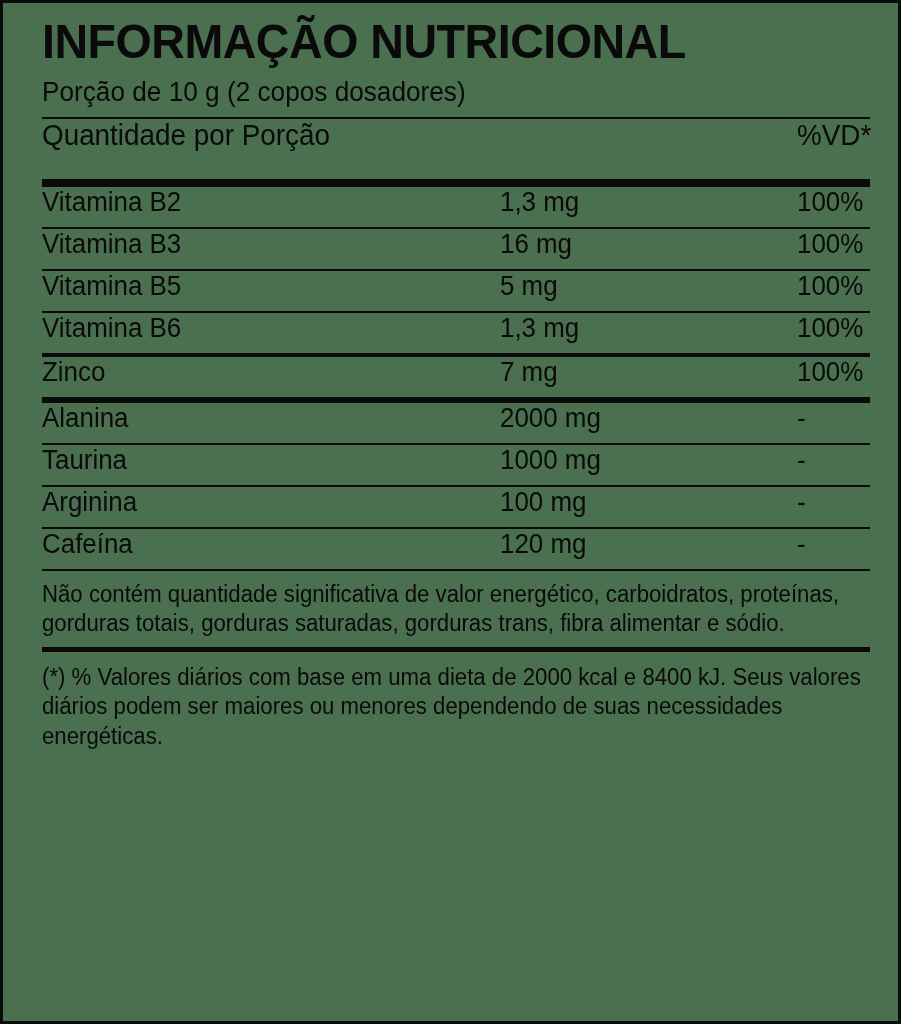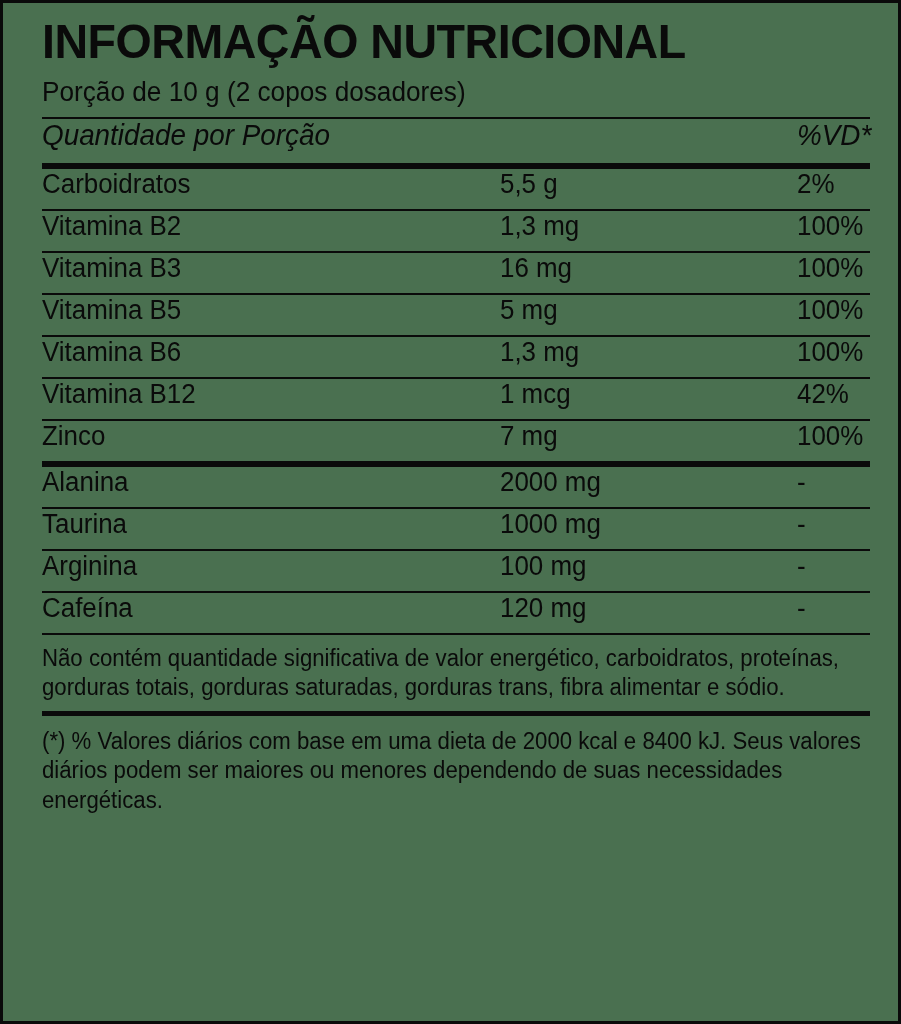--- a/index.html
+++ b/index.html
@@ -89,8 +89,7 @@
   }
 
   .row-header {
-    height: 44px;
-    font-style: italic;
+    height: 60px;
   }
   .row-header .c-name,
   .row-header .c-vd {

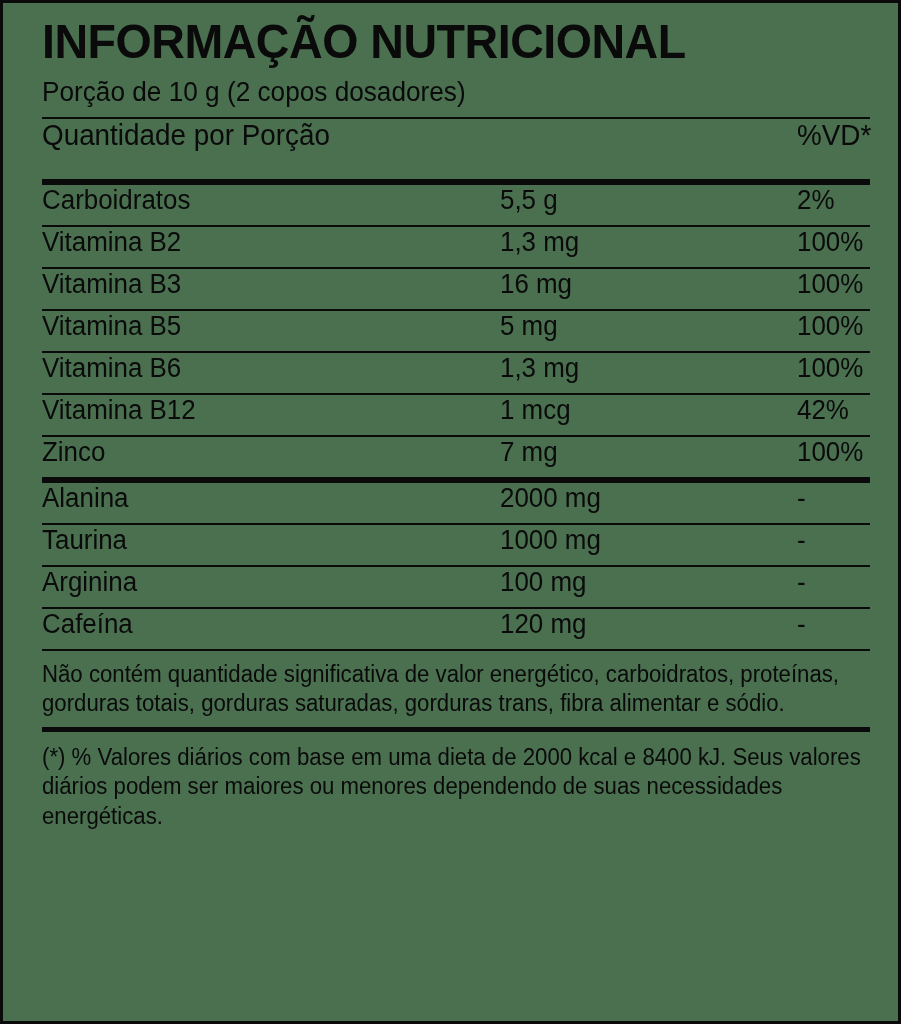--- a/index.html
+++ b/index.html
@@ -132,11 +132,6 @@
 
     <div class="rule rule-hair"></div>
 
-    <div class="row">
-      <div class="c-name">Carboidratos</div>
-      <div class="c-val">5,5 g</div>
-      <div class="c-vd">2%</div>
-    </div>
     <div class="rule rule-hair"></div>
 
     <div class="row">

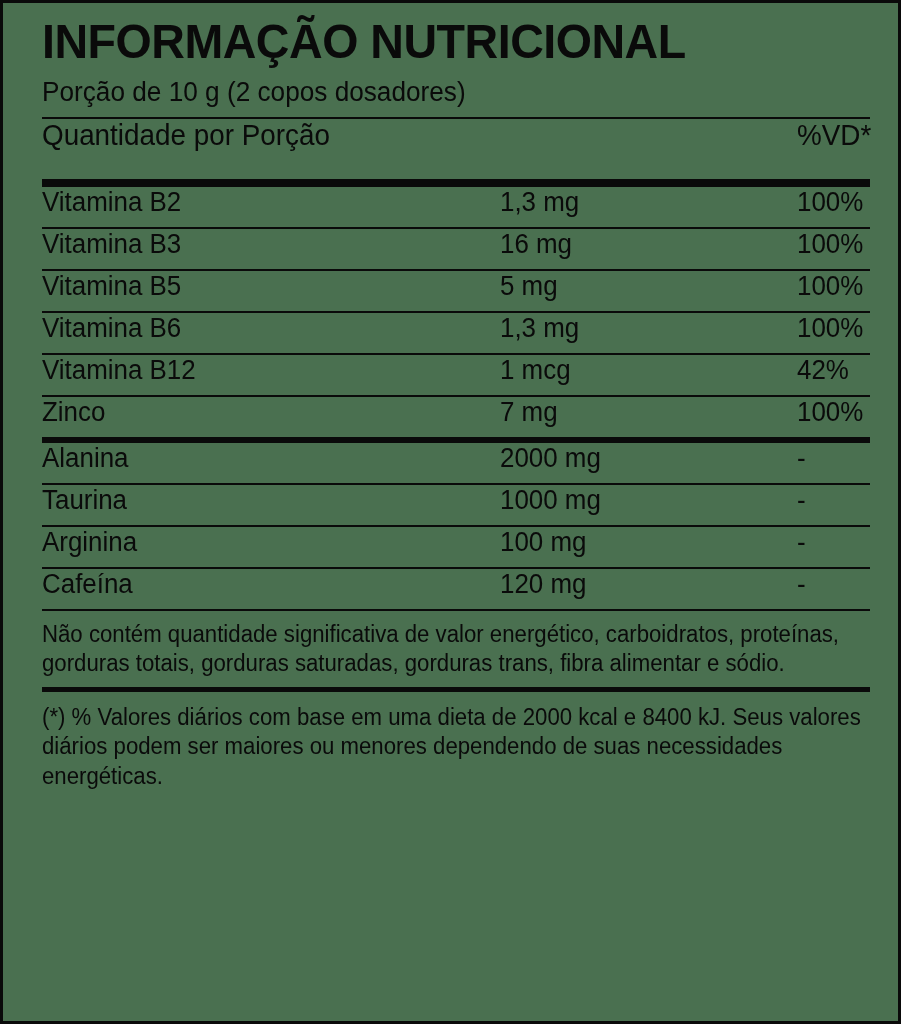--- a/index.html
+++ b/index.html
@@ -162,11 +162,6 @@
     </div>
     <div class="rule rule-hair"></div>
 
-    <div class="row">
-      <div class="c-name">Vitamina B12</div>
-      <div class="c-val">1 mcg</div>
-      <div class="c-vd">42%</div>
-    </div>
     <div class="rule rule-hair"></div>
 
     <div class="row">

